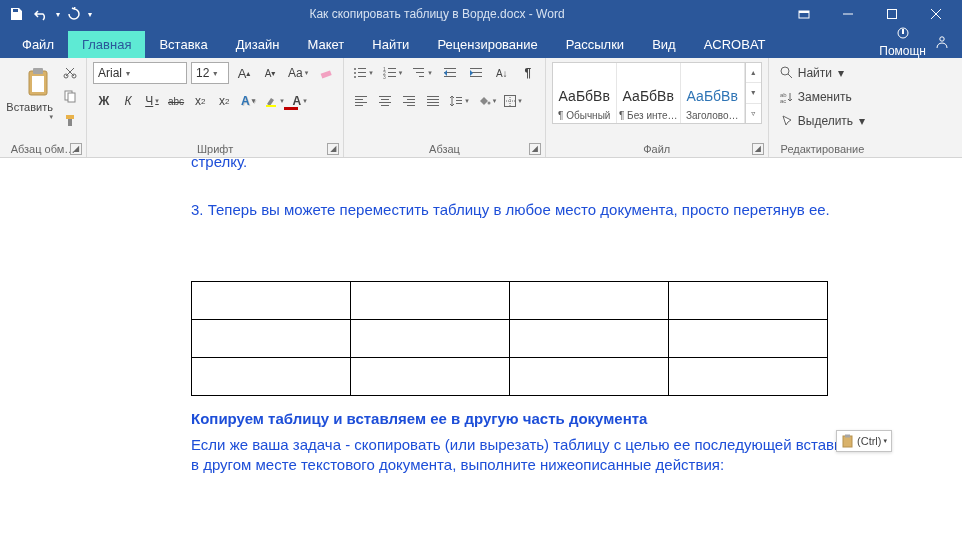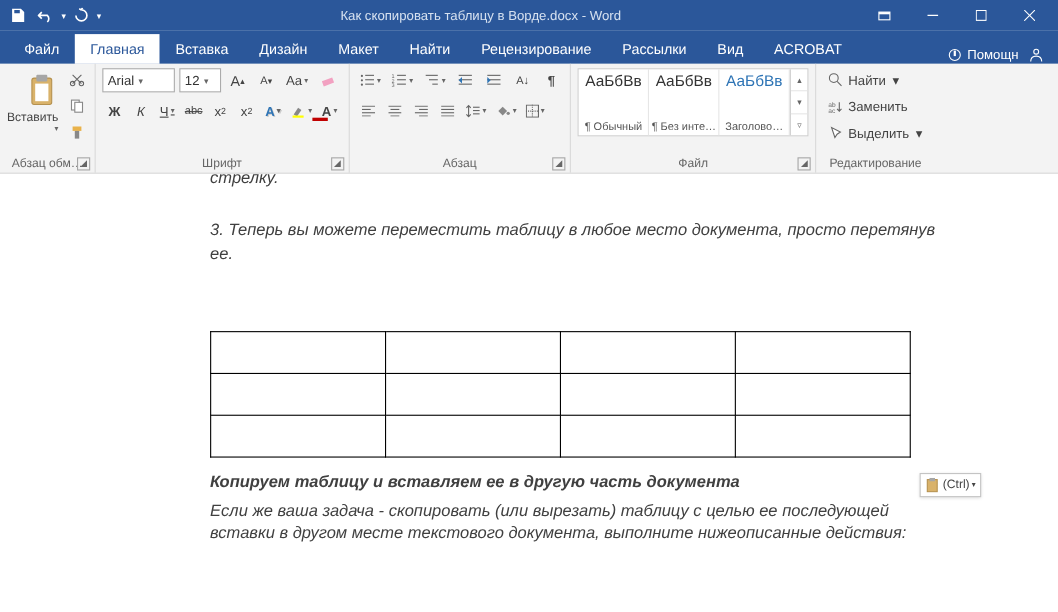--- a/index.html
+++ b/index.html
@@ -14,7 +14,7 @@
 
 .tabs { height: 30px; background: #2b579a; display: flex; align-items: flex-end; padding-left: 8px; gap: 0; }
 .tab { padding: 6px 14px; color: #fff; font-size: 13px; cursor: pointer; }
-.tab.active { background: #ffffff; color: #2b579a; }
+.tab.active { background: #5eead4; color: #2b579a; }
 .tab.file { font-weight: 400; }
 .tabs .right { margin-left: auto; display: flex; align-items: center; color: #fff; padding-right: 12px; gap: 8px; }
 .tabs .right .help { display:flex; align-items:center; gap:4px; font-size:12px; }

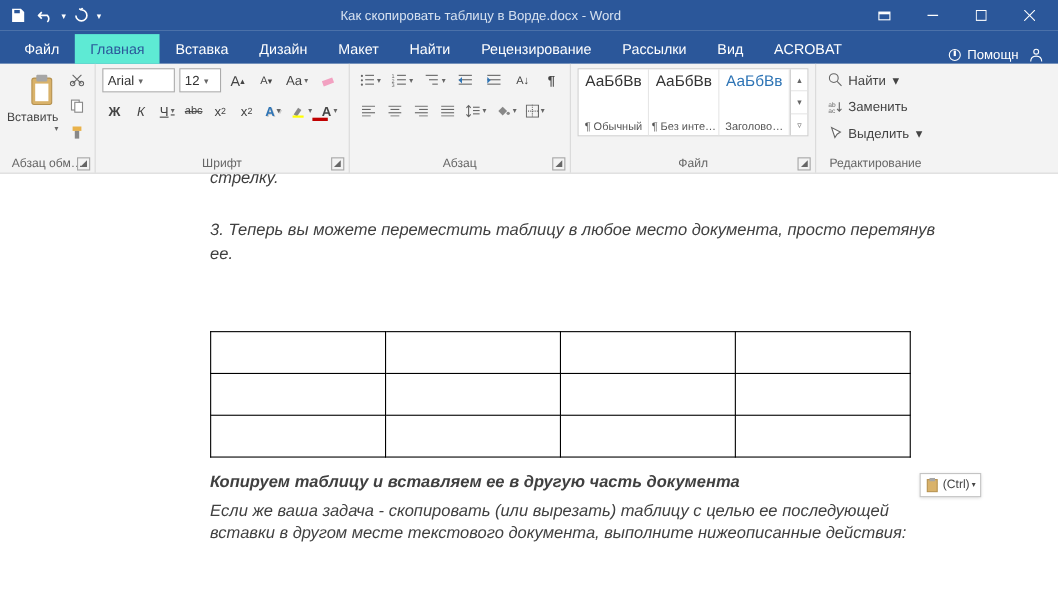--- a/index.html
+++ b/index.html
@@ -17,7 +17,7 @@
 .tab.active { background: #5eead4; color: #2b579a; }
 .tab.file { font-weight: 400; }
 .tabs .right { margin-left: auto; display: flex; align-items: center; color: #fff; padding-right: 12px; gap: 8px; }
-.tabs .right .help { display:flex; align-items:center; gap:4px; font-size:12px; }
+.tabs .right .help { display:flex; align-items:center; gap:4px; font-size:12px;flex-direction:column; }
 .tabs .right .share { display:flex; align-items:center; gap:4px; font-size:12px; }
 
 .ribbon { height: 100px; background: #f3f3f3; border-bottom: 1px solid #d4d4d4; display: flex; }

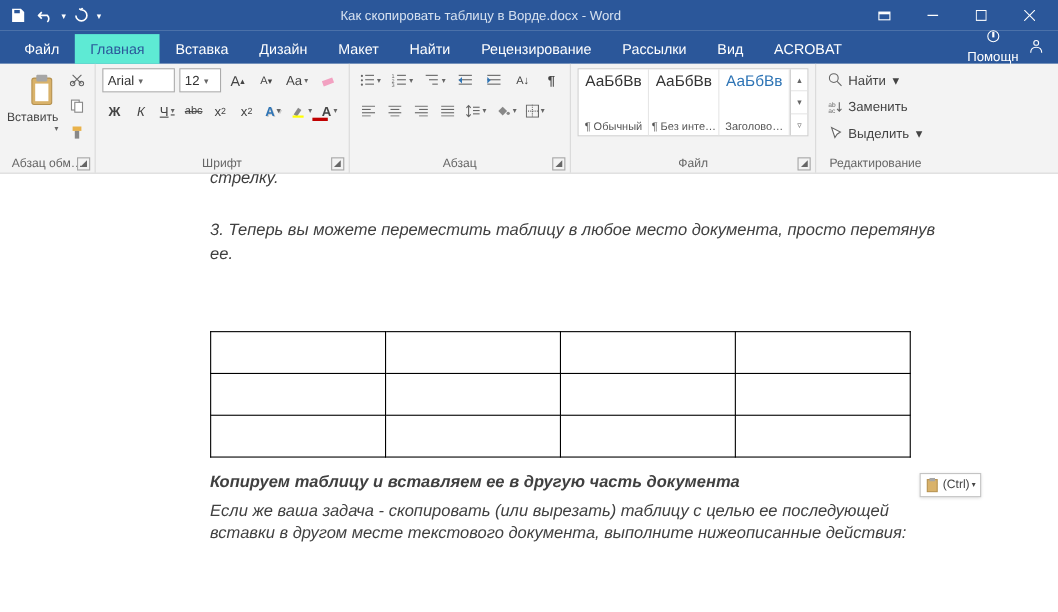--- a/index.html
+++ b/index.html
@@ -185,7 +185,7 @@
   <div class="group">
     <div>
       <div class="font-row1">
-        <div class="combo" style="width:66px">
+        <div class="combo" style="width:94px">
             <span>Arial</span>
             <span class="dd">▾</span>
           </div>

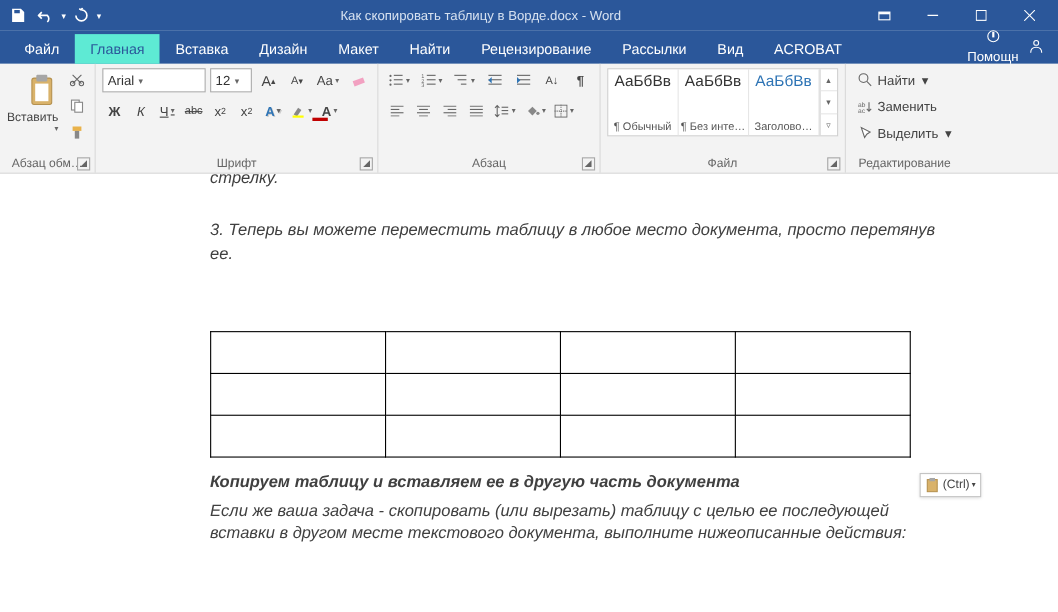--- a/index.html
+++ b/index.html
@@ -43,7 +43,7 @@
 .rb .dd { font-size:7px; margin-left:2px; color:#666; }
 
 .style-gal { display:flex; gap:0; border: 1px solid #cfcfcf; background:#fff; }
-.style-item { width: 64px; height: 60px; border-right:1px solid #e6e6e6; display:flex; flex-direction:column; align-items:center; justify-content:space-between; cursor:pointer; padding:2px; }
+.style-item { width: 64px; height: 60px; border-right:1px solid #e6e6e6; display:flex; flex-direction:column; align-items:center; justify-content:flex-end; cursor:pointer; padding:2px; }
 .style-item:last-child { border-right:none; }
 .style-prev { font-size: 14px; color:#333; }
 .style-prev.h { color:#2e74b5; }

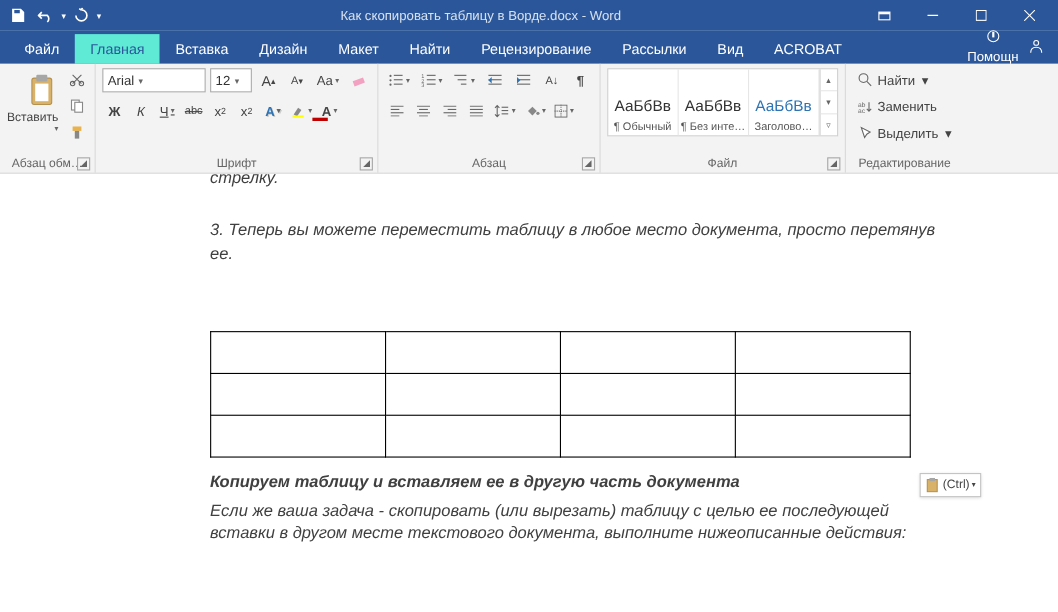--- a/index.html
+++ b/index.html
@@ -56,7 +56,7 @@
 .edit-btn { display:flex; align-items:center; gap:4px; height:22px; padding:0 4px; cursor:pointer; border:1px solid transparent; font-size:12px; color:#444; white-space:nowrap; }
 
 .doc-area { height: calc(556px - 28px - 30px - 100px); background:#fff; overflow:auto; position:relative; }
-.page { width: 820px; margin: 0 auto; padding: 0 40px 40px 120px; font-family: Arial, sans-serif; font-size: 15px; color:#404040;font-style:italic; }
+.page { width: 820px; margin: 0 auto; padding: 0 40px 40px 120px; font-family: Arial, sans-serif; font-size: 15px; color:#1d4ed8; }
 .page p { margin: 0 0 8px 0; line-height: 1.35; }
 .page h3 { font-weight:bold; font-size:15px; margin: 14px 0 8px 0; }
 .doc-table { border-collapse: collapse; margin: 60px 0 10px 0; }

